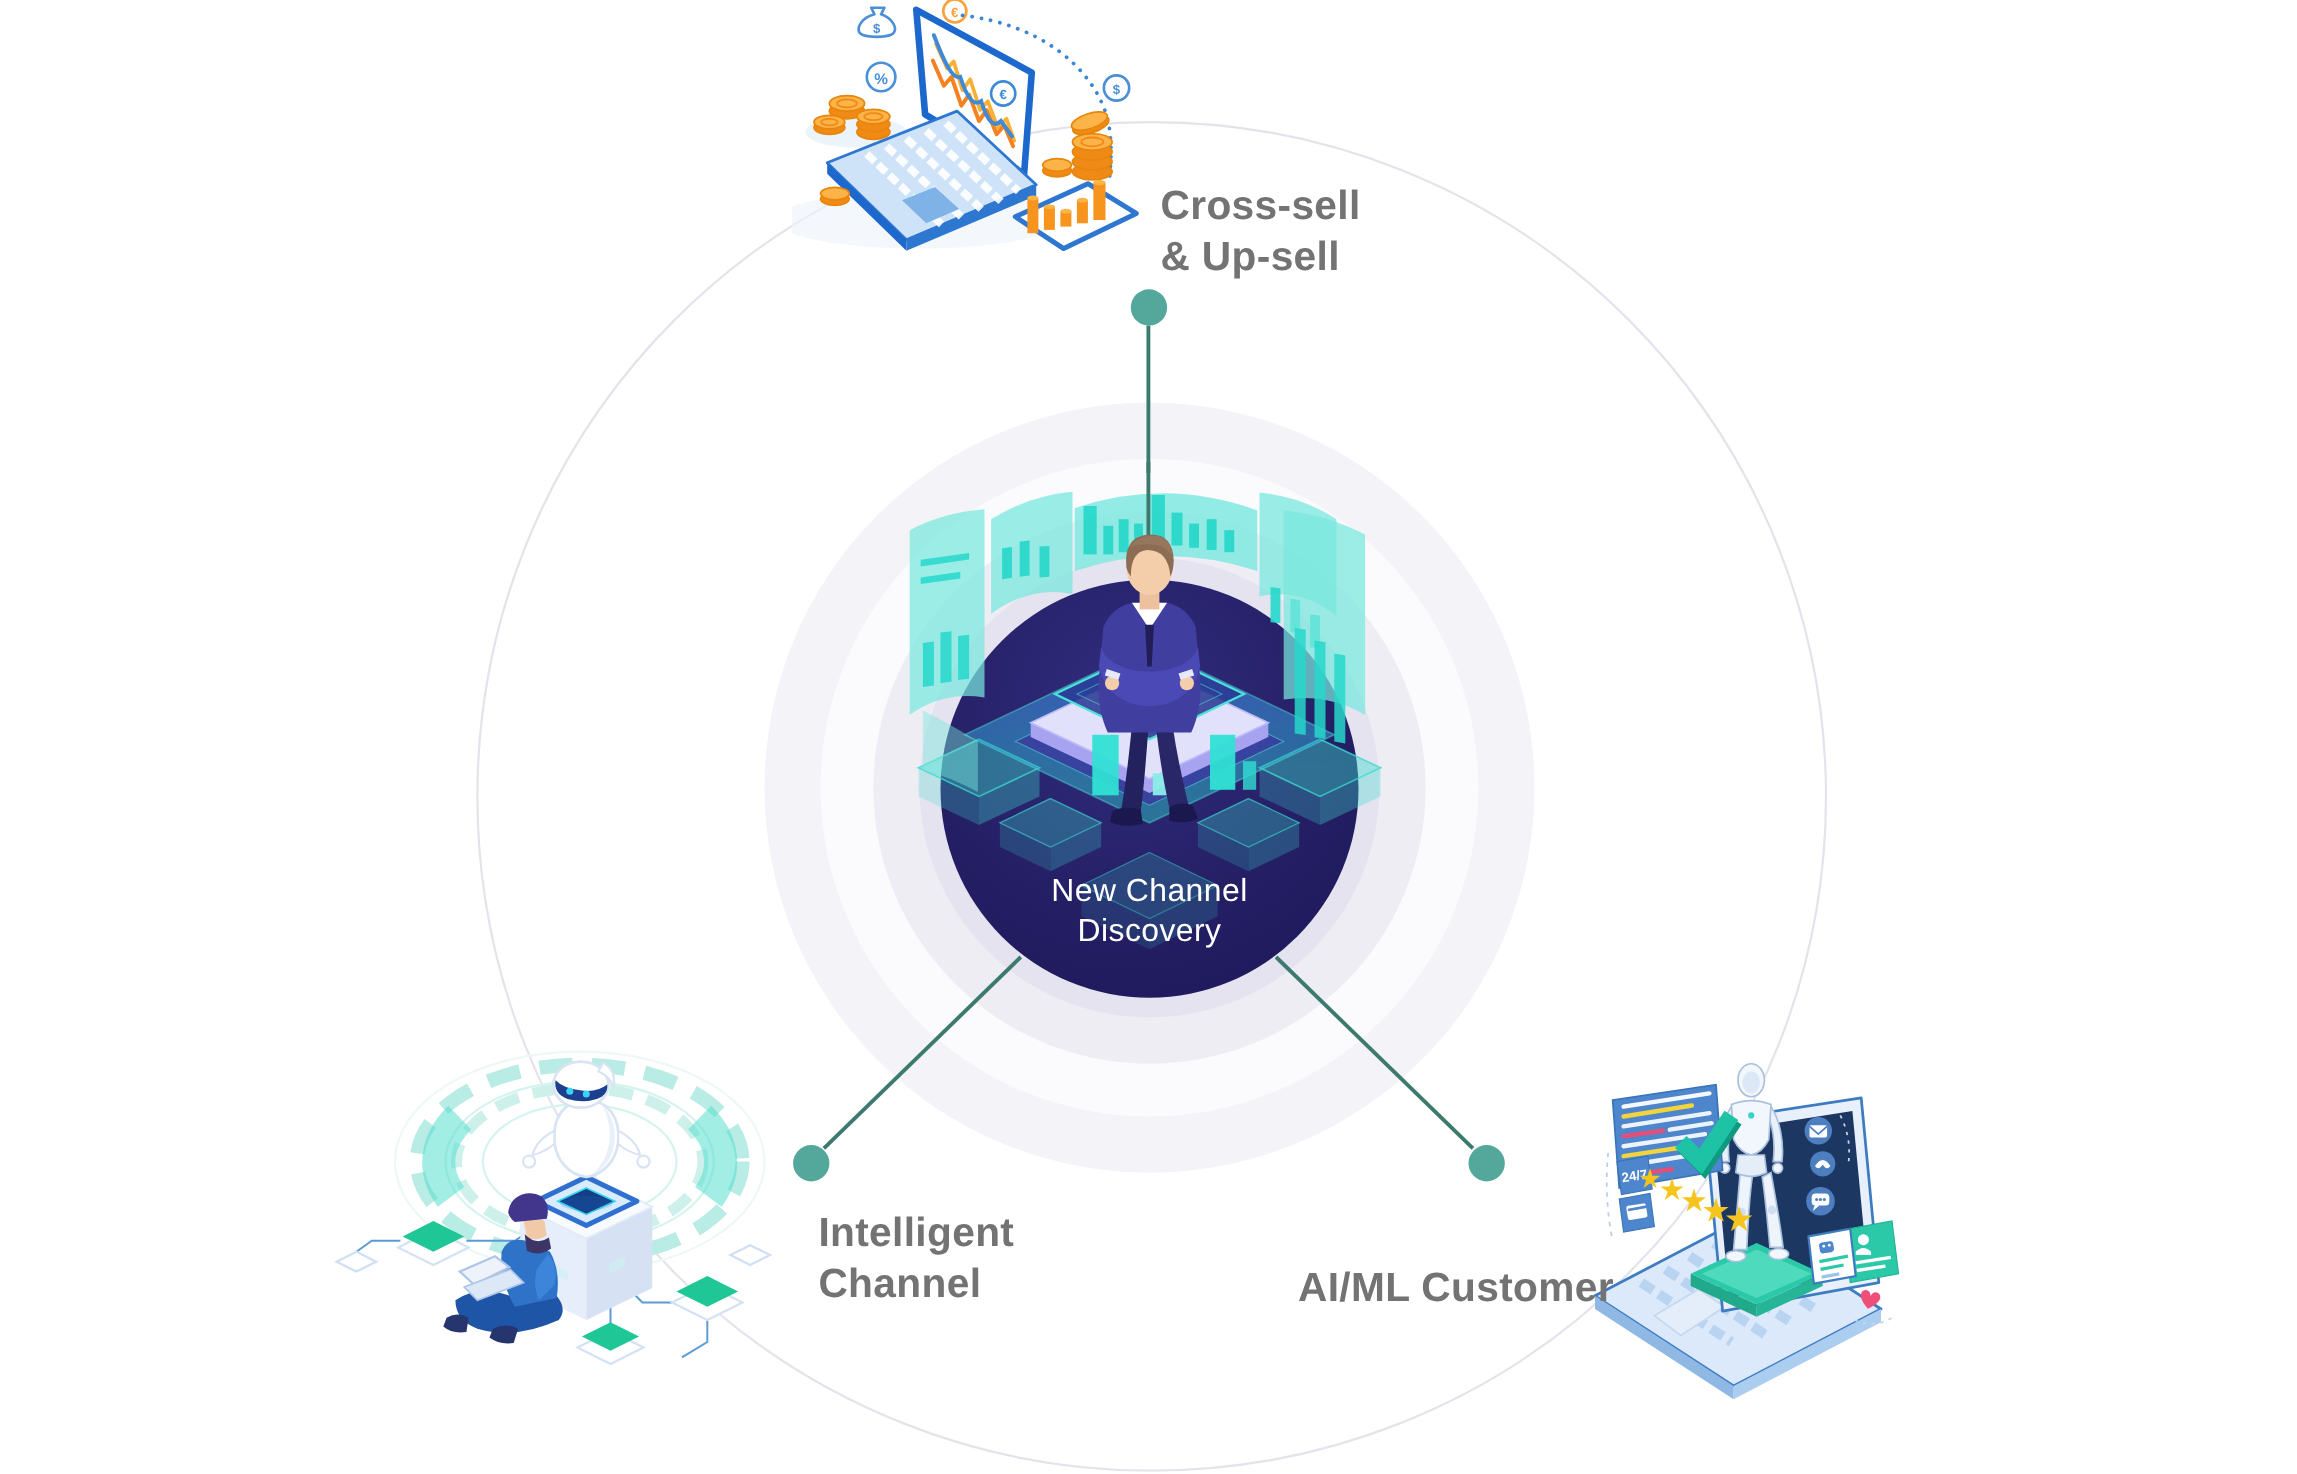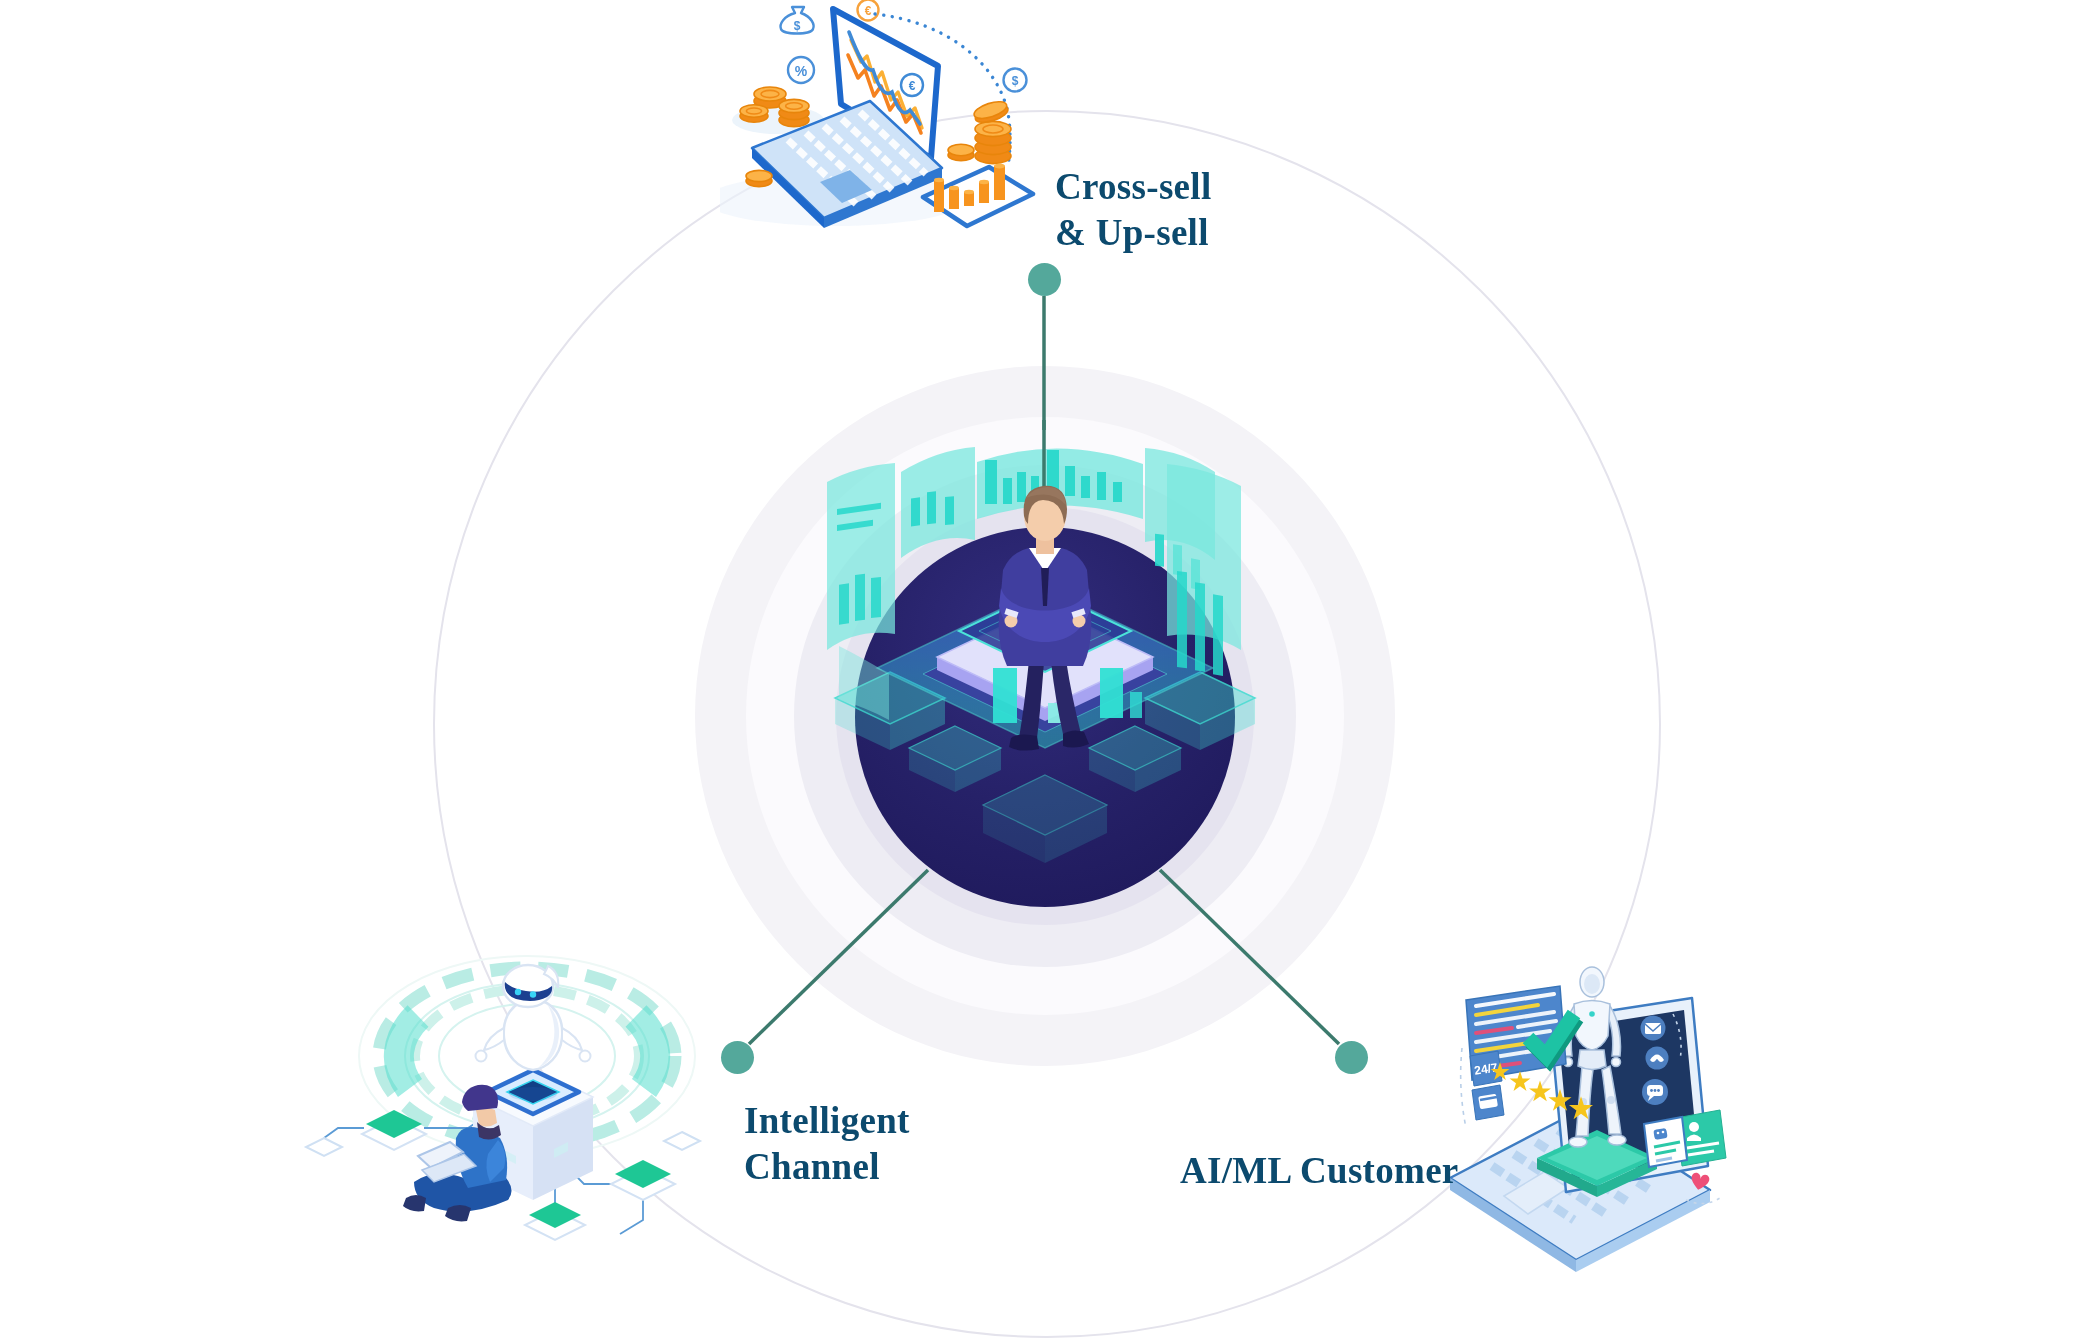--- a/index.html
+++ b/index.html
@@ -22,8 +22,8 @@
   .dot-top{left:1028px;top:263px;}
   .dot-left{left:721px;top:1041px;}
   .dot-right{left:1335px;top:1041px;}
-  .node-label{z-index:7;color:#0c4a6e;font-weight:600;font-size:37px;line-height:46px;
-              letter-spacing:.3px;white-space:nowrap;font-family:Liberation Serif, serif;}
+  .node-label{z-index:7;color:#737373;font-weight:600;font-size:37px;line-height:46px;
+              letter-spacing:.3px;white-space:nowrap;}
   .label-top{left:1055px;top:164px;}
   .label-left{left:744px;top:1098px;}
   .label-right{left:1180px;top:1100px;margin-top:48px;}

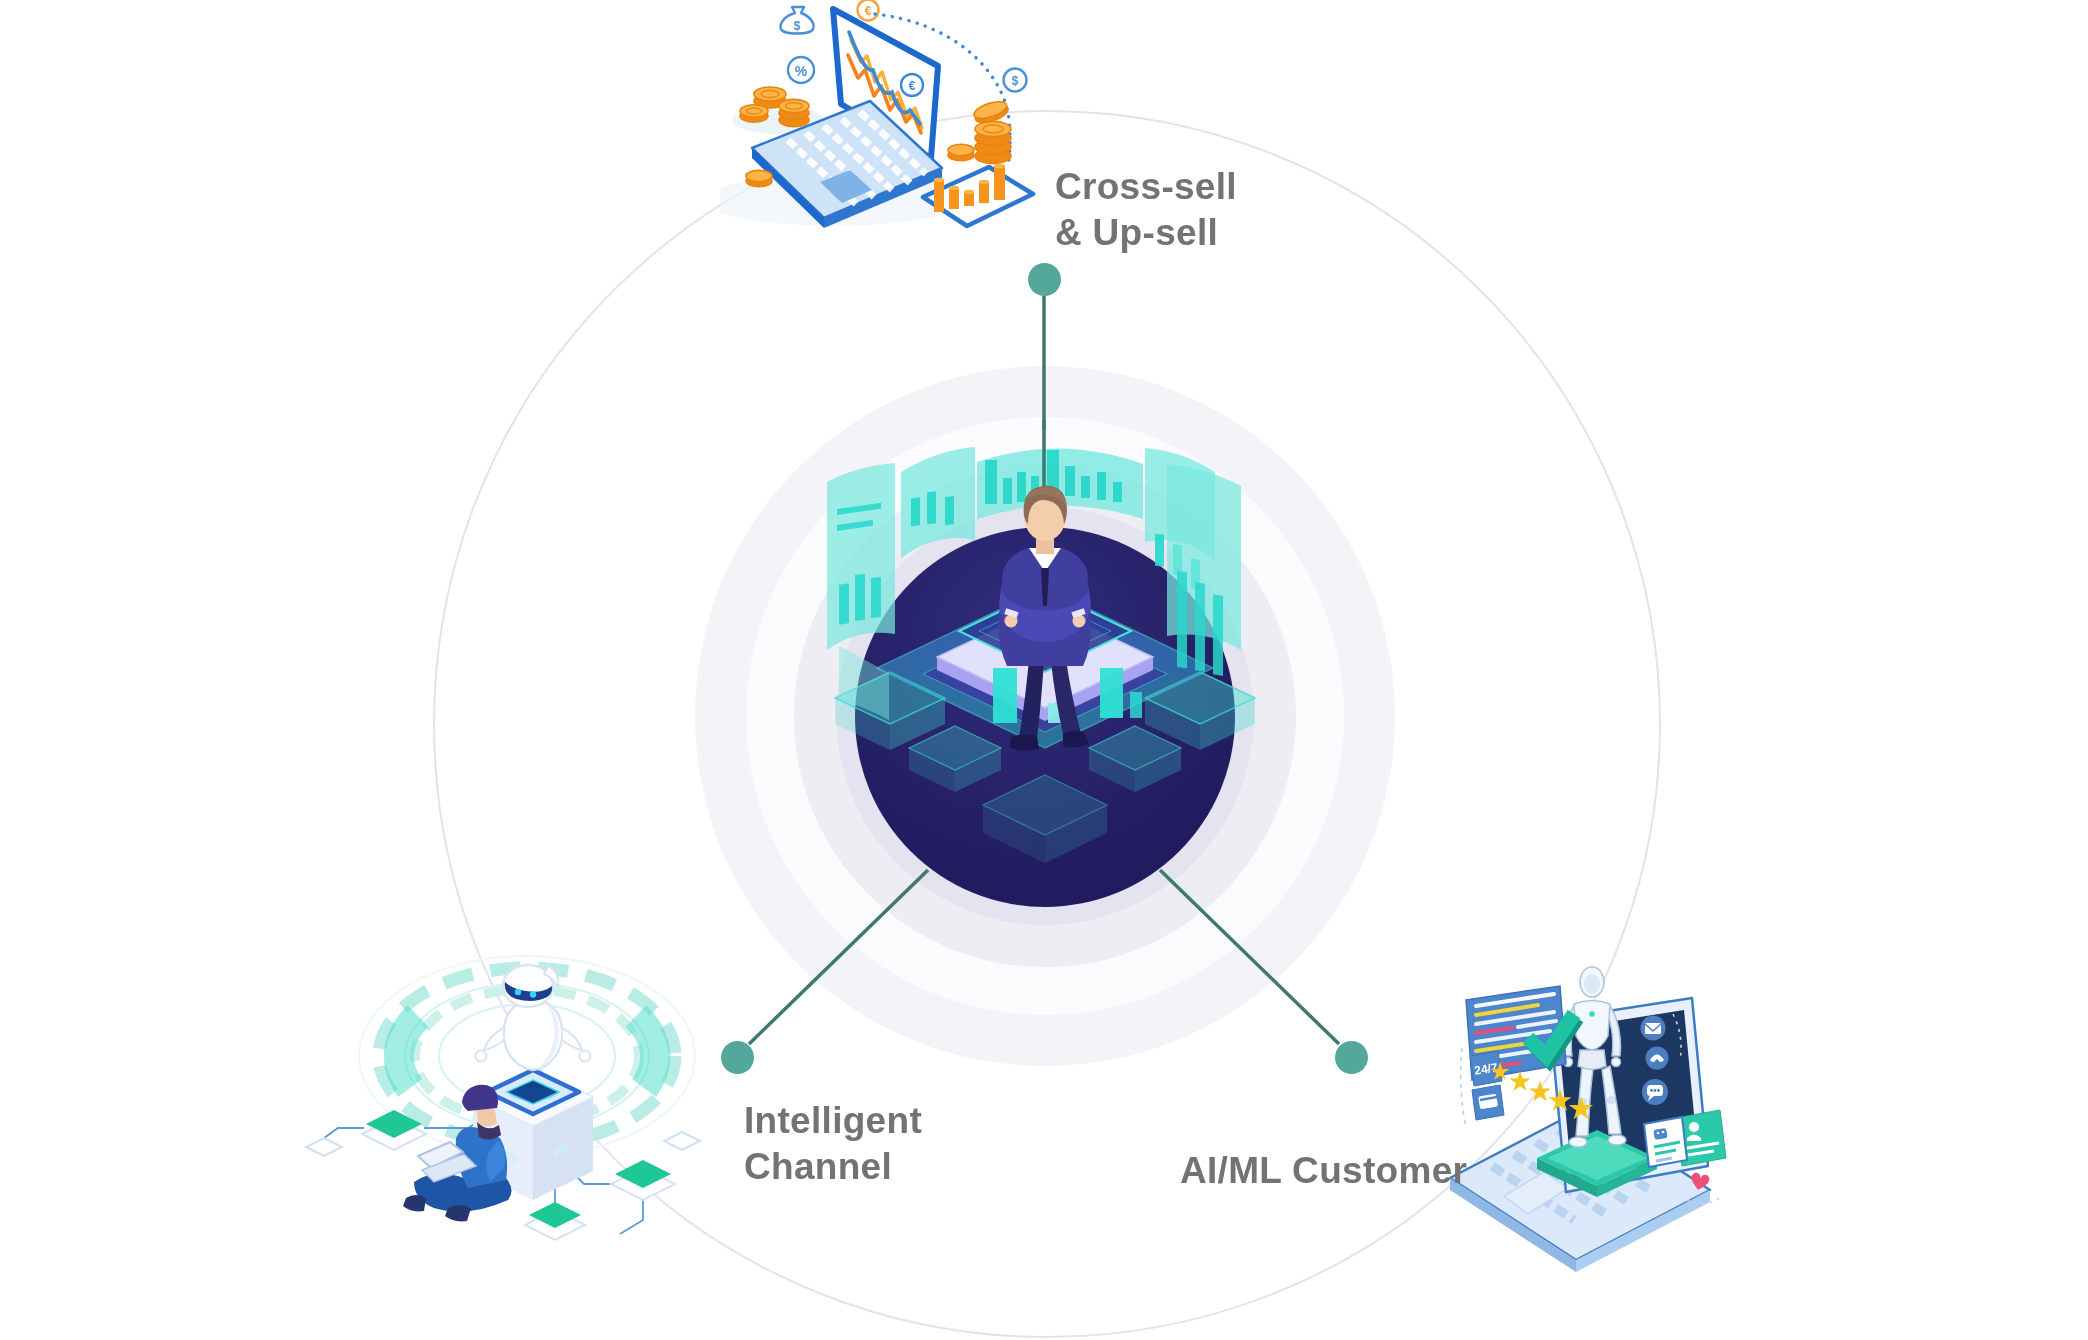--- a/index.html
+++ b/index.html
@@ -468,6 +468,10 @@
   <div class="abs dot dot-left"></div>
   <div class="abs dot dot-right"></div>
 
+  <div class="abs center-label">
+    <span style="display:block">New Channel</span>
+    <span style="display:block">Discovery</span>
+  </div>
   <div class="abs node-label label-top">
     <span style="display:block">Cross-sell</span>
     <span style="display:block">&amp; Up-sell</span>

